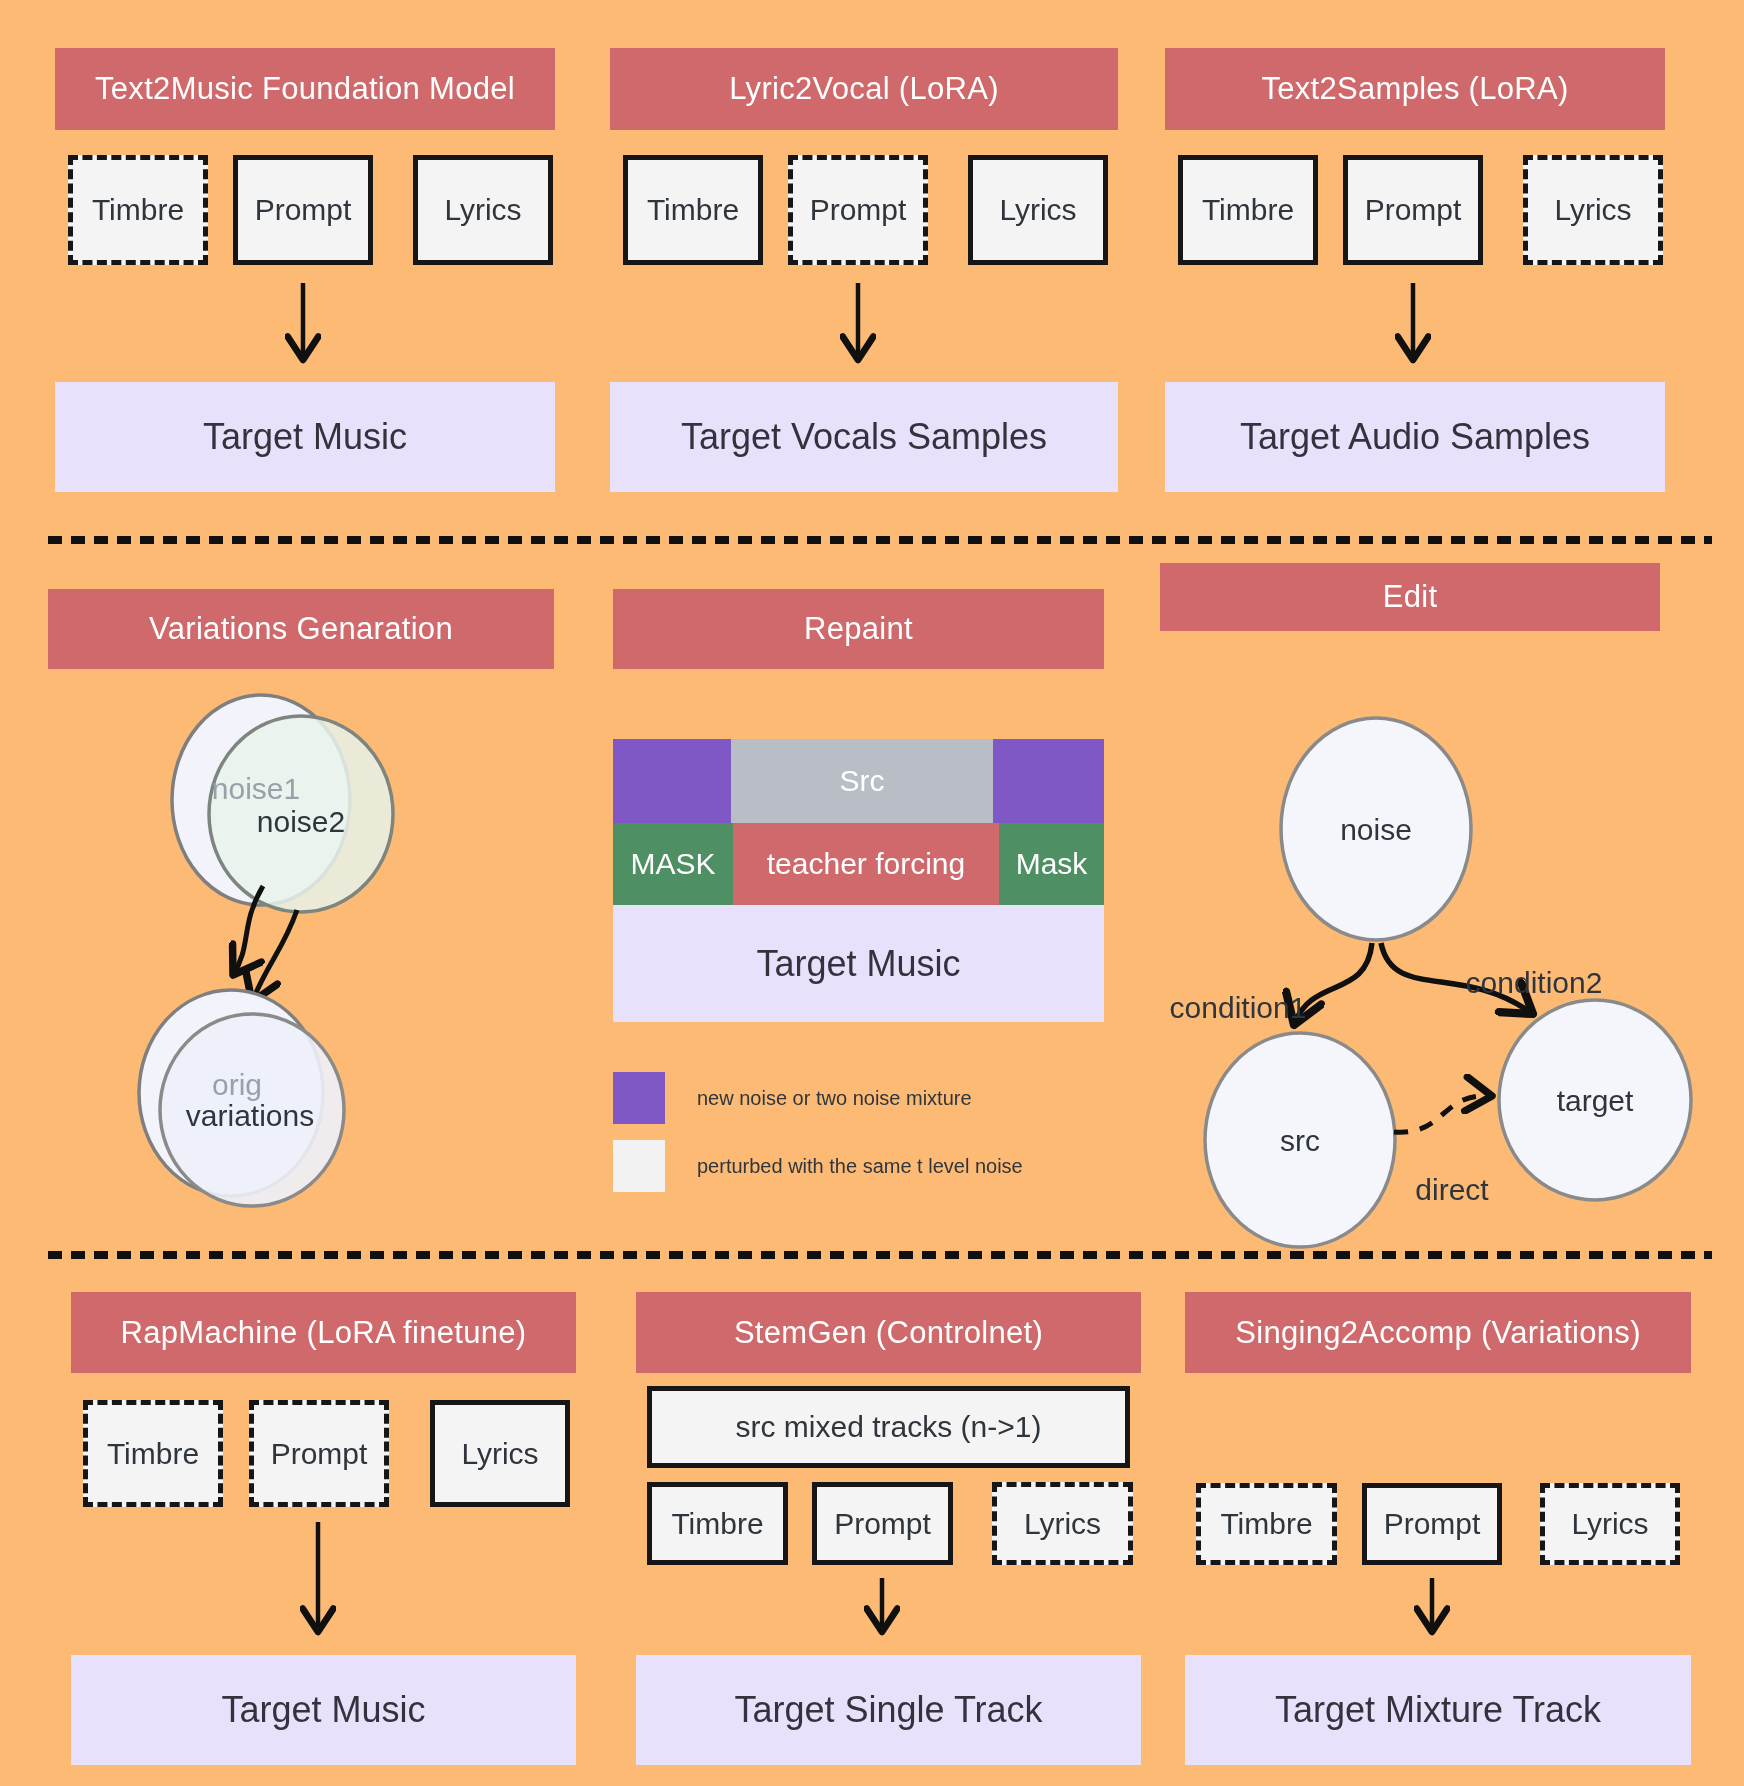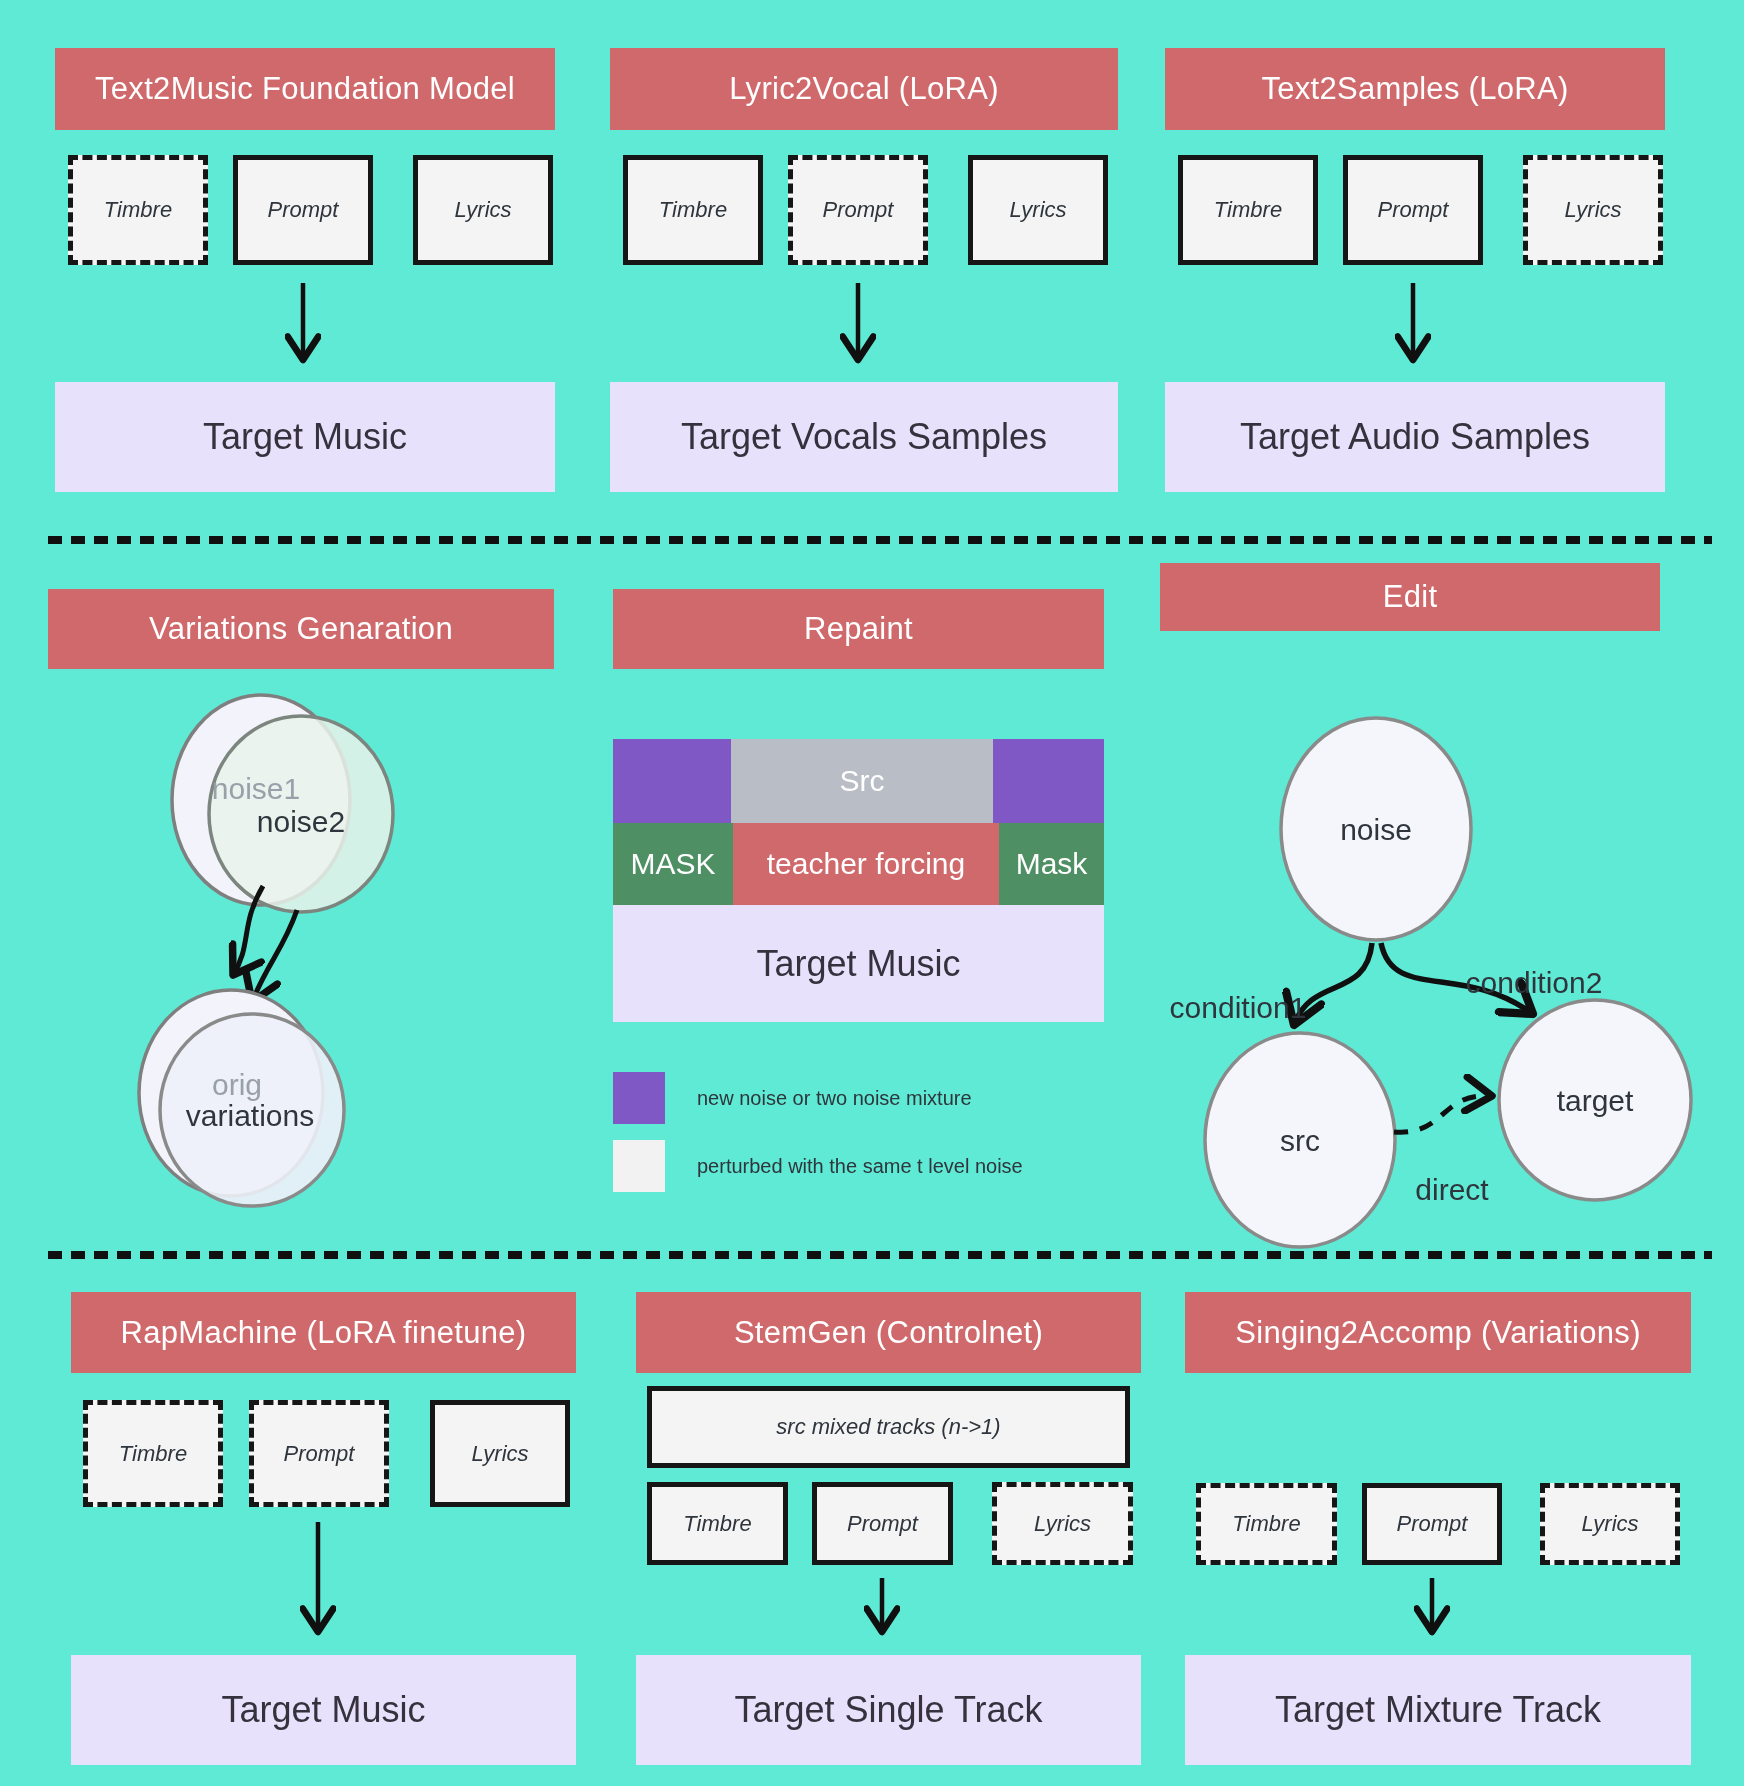--- a/index.html
+++ b/index.html
@@ -8,7 +8,7 @@
   }
   *{margin:0;padding:0;box-sizing:border-box;}
   body{background:#ffffff;font-family:"Liberation Sans",sans-serif;}
-  #canvas{position:relative;width:1744px;height:1786px;background:#5eead4;overflow:hidden;}
+  #canvas{position:relative;width:1744px;height:1786px;background:#fdba74;overflow:hidden;}
   .hdr{position:absolute;background:var(--red);color:#fff;font-size:31px;
        display:flex;align-items:center;justify-content:center;letter-spacing:.3px;}
   .box{position:absolute;background:var(--boxfill);border:5px solid var(--bord);

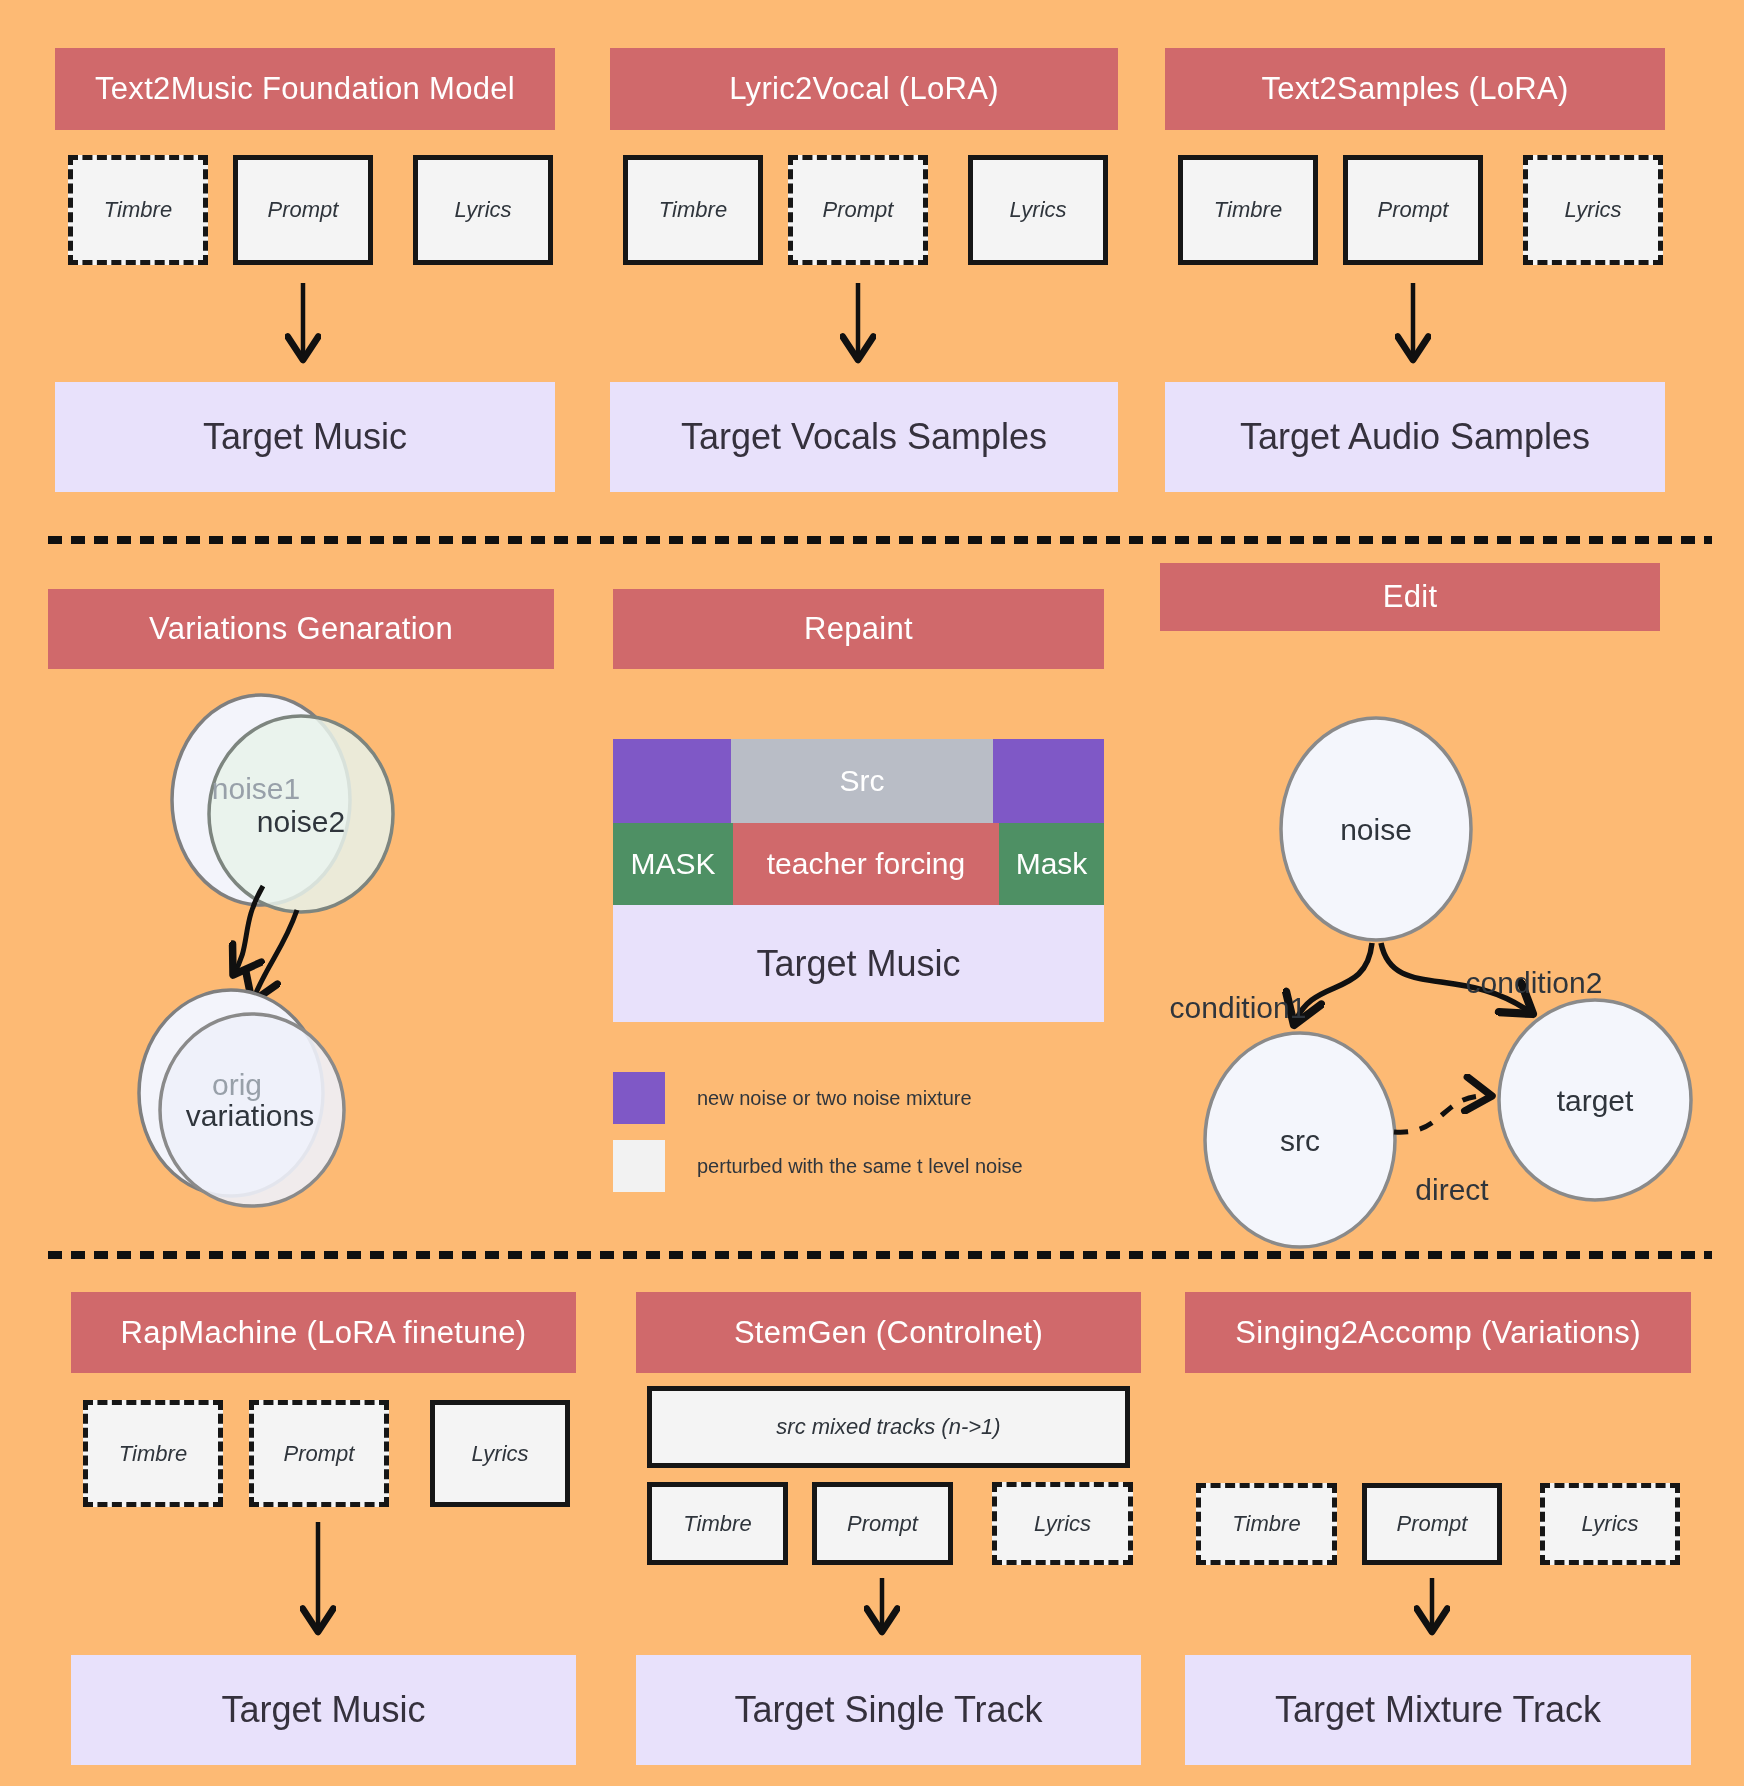--- a/index.html
+++ b/index.html
@@ -12,7 +12,7 @@
   .hdr{position:absolute;background:var(--red);color:#fff;font-size:31px;
        display:flex;align-items:center;justify-content:center;letter-spacing:.3px;}
   .box{position:absolute;background:var(--boxfill);border:5px solid var(--bord);
-       color:var(--ink);font-size:22px;display:flex;align-items:center;justify-content:center;font-style:italic;}
+       color:var(--ink);font-size:30px;display:flex;align-items:center;justify-content:center;}
   .box.dashed{border-style:dashed;}
   .target{position:absolute;background:var(--lav);color:#35313d;font-size:36px;
        display:flex;align-items:center;justify-content:center;}

